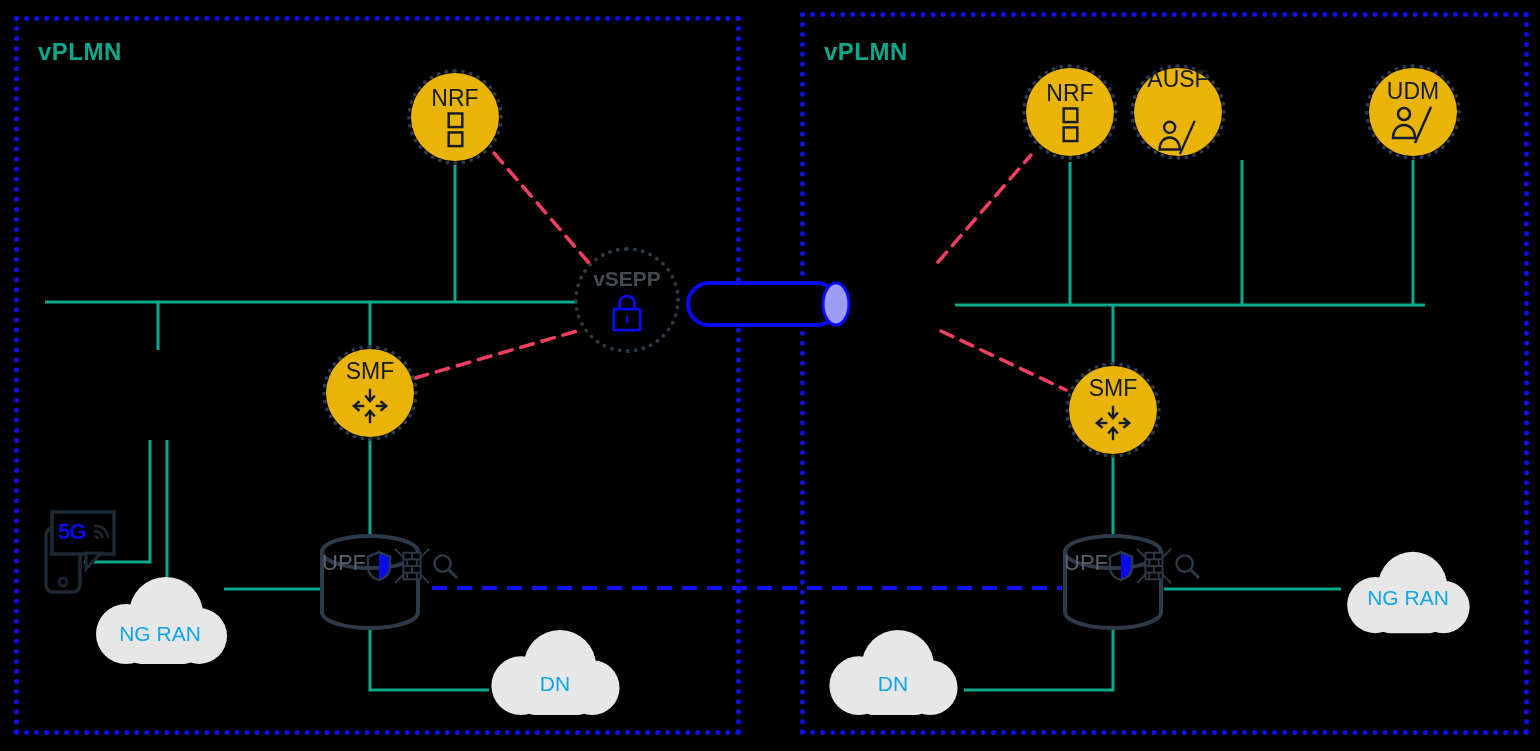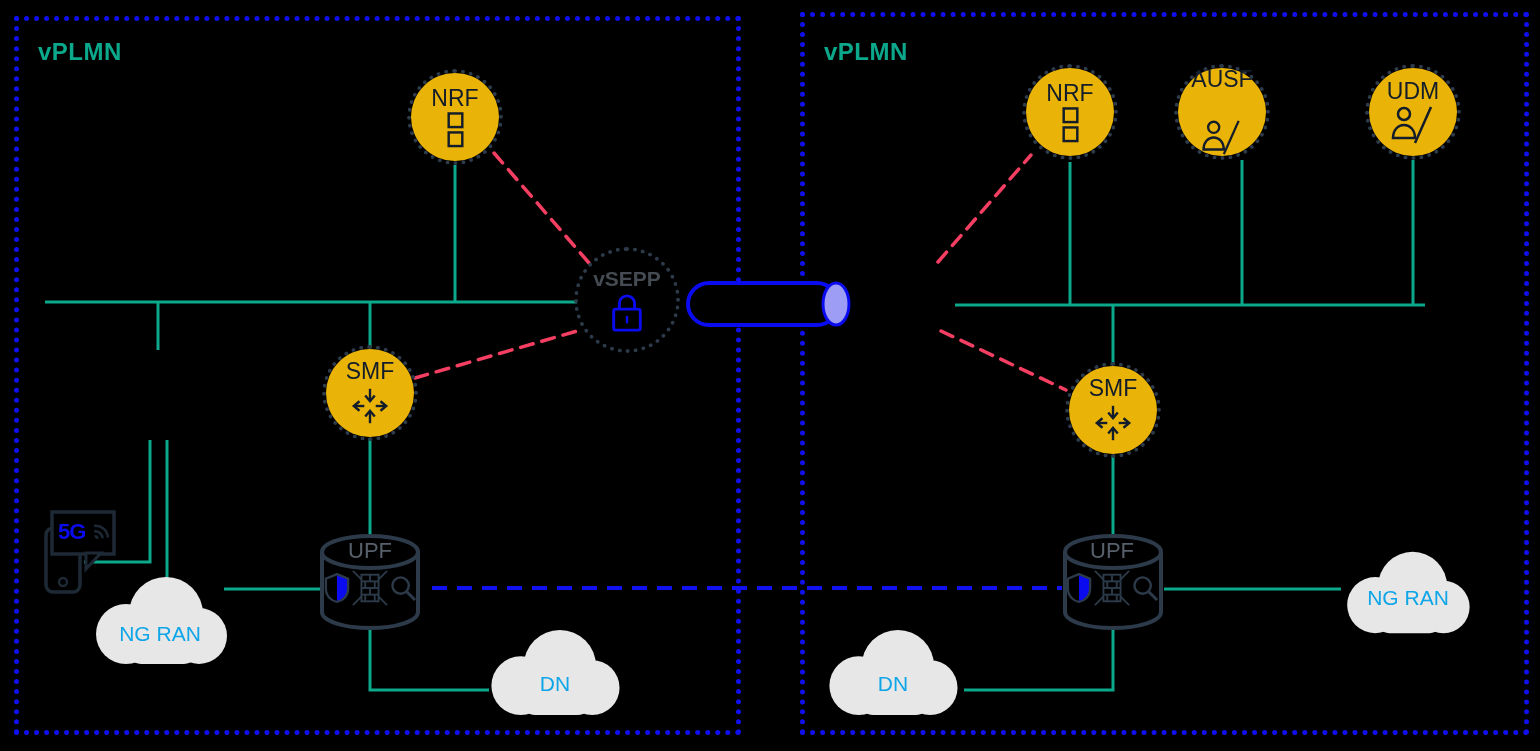--- a/index.html
+++ b/index.html
@@ -33,7 +33,7 @@
   #node-vsepp{left:574px;top:247px;}
   #node-hsepp{left:850px;top:250px;}
   #node-nrf-h{left:1022px;top:64px;}
-  #node-ausf{left:1174px;top:64px;gap:28px;}
+  #node-ausf{left:1130px;top:64px;gap:28px;}
   #node-udm{left:1365px;top:64px;}
   #node-smf-h{left:1065px;top:362px;}
   

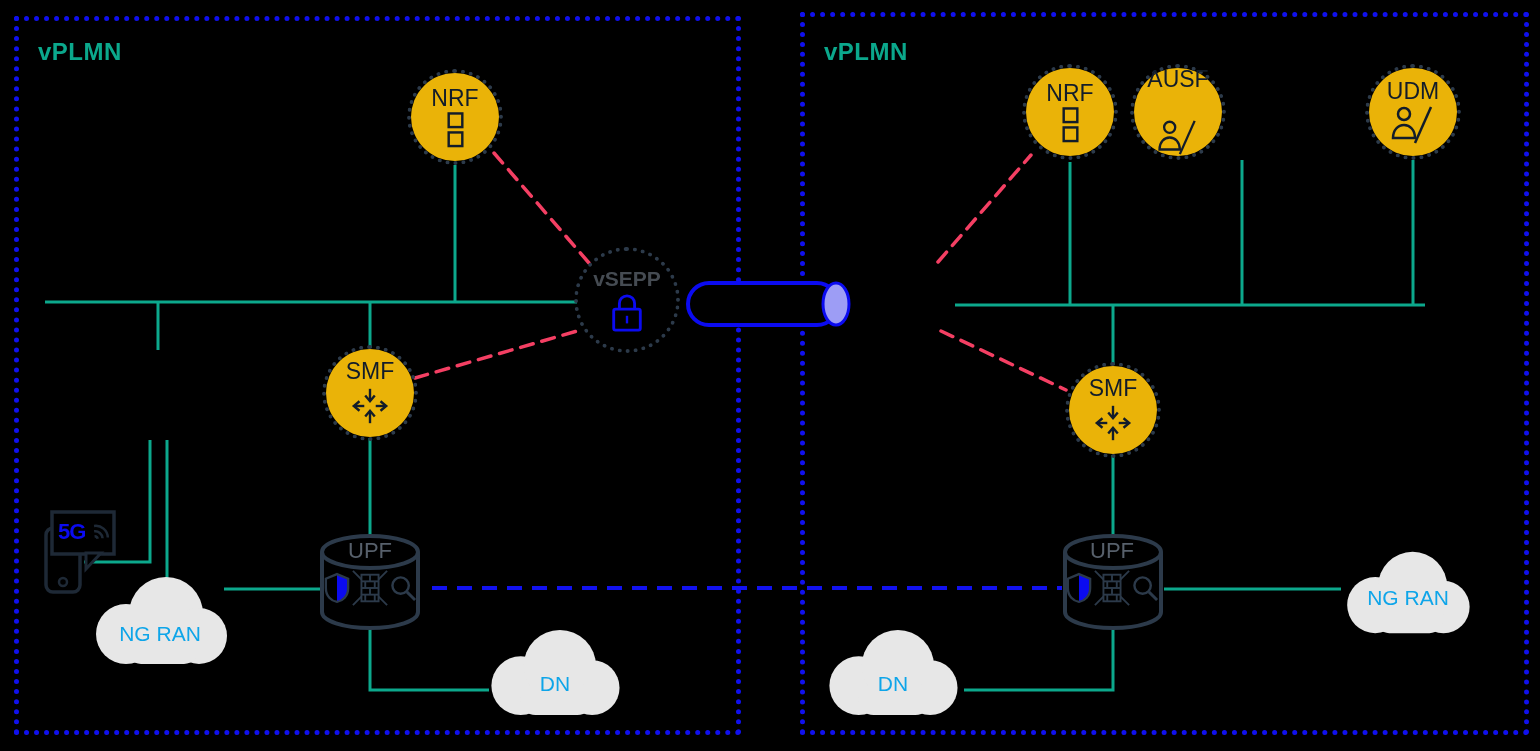--- a/index.html
+++ b/index.html
@@ -37,7 +37,7 @@
   #node-udm{left:1365px;top:64px;}
   #node-smf-h{left:1065px;top:362px;}
   
-  .upf-overlay{position:absolute;width:96px;z-index:2;display:flex;flex-direction:column;align-items:center;}
+  .upf-overlay{position:absolute;width:96px;z-index:2;display:flex;align-items:center;}
   .upf-overlay .lbl{font-size:22px;color:#57606b;line-height:1;}
   .upf-icons{display:flex;align-items:center;gap:1px;margin-top:7px;}
   #upf-v{left:322px;top:540px;}

